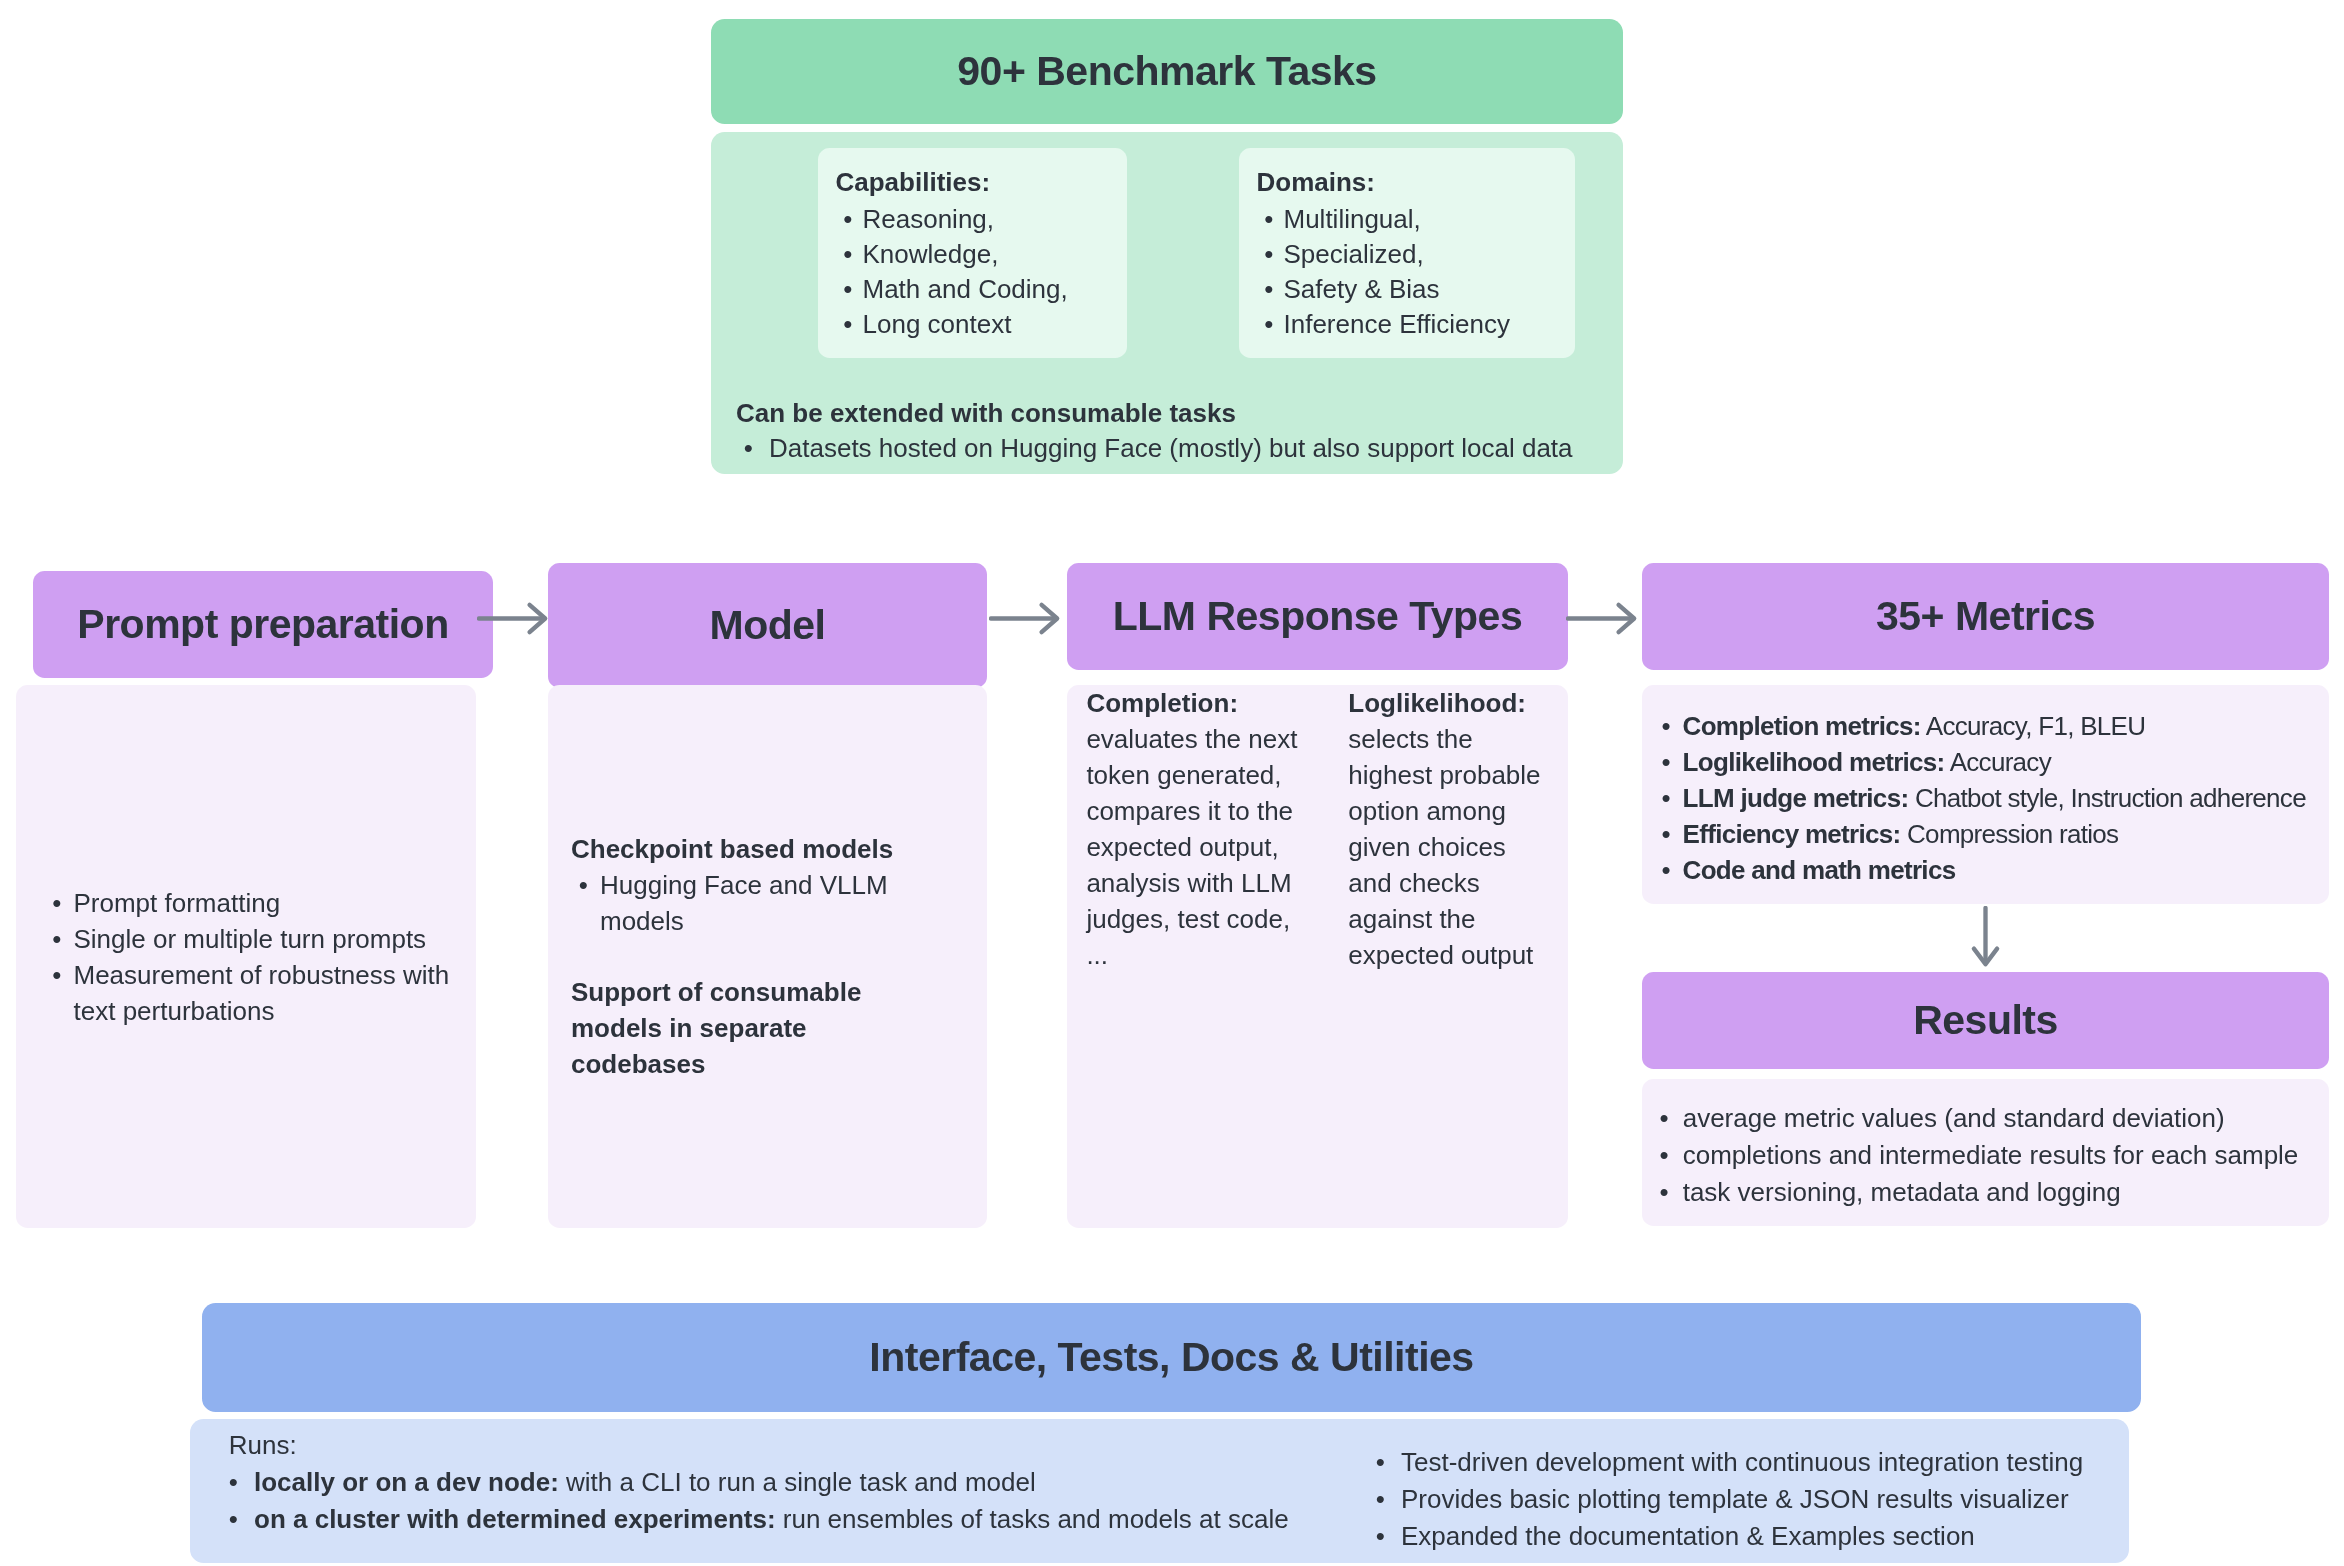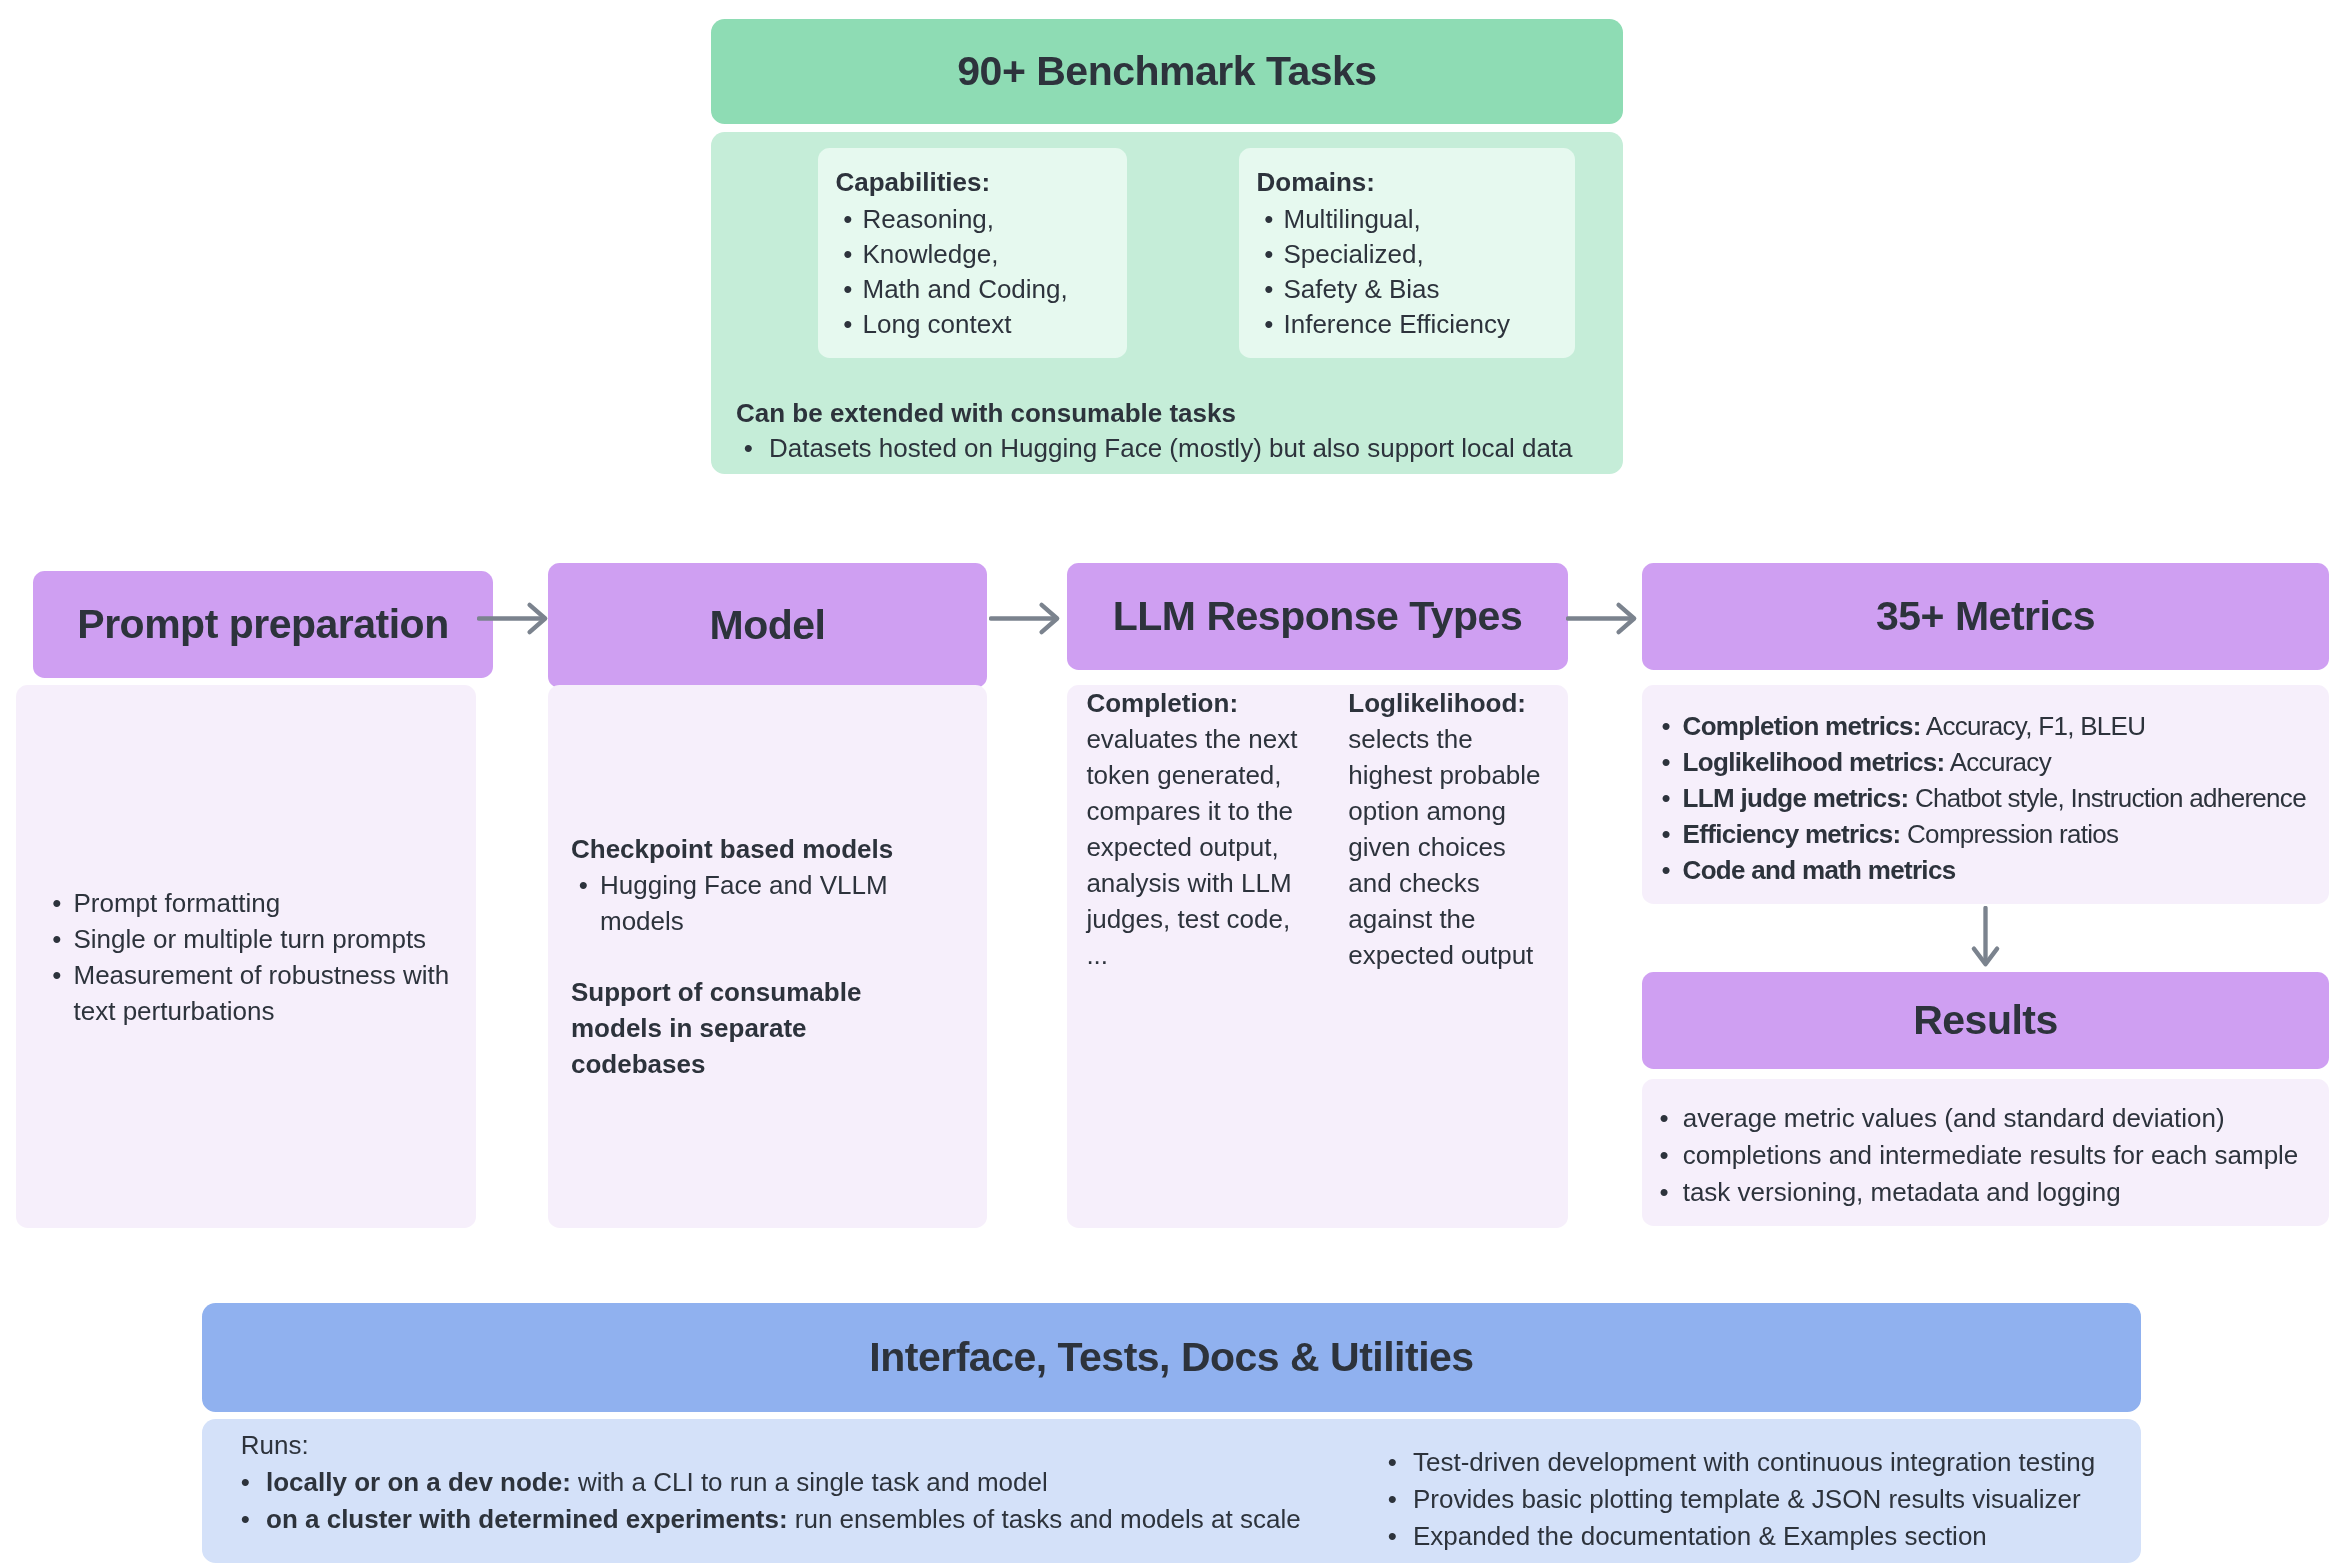--- a/index.html
+++ b/index.html
@@ -188,7 +188,7 @@
 <div class="abs hdr blue-hdr" style="left:202px;top:1303px;width:1939px;height:109px;">
   <span>Interface, Tests, Docs &amp; Utilities</span>
 </div>
-<div class="abs blue-body" style="left:202px;top:1419px;width:1939px;height:144px;">
+<div class="abs blue-body" style="left:190px;top:1419px;width:1939px;height:144px;">
   <div class="abs" style="left:29px;top:7.8px;width:1145px;">
     <div class="runs-label">Runs:</div>
     <ul>

